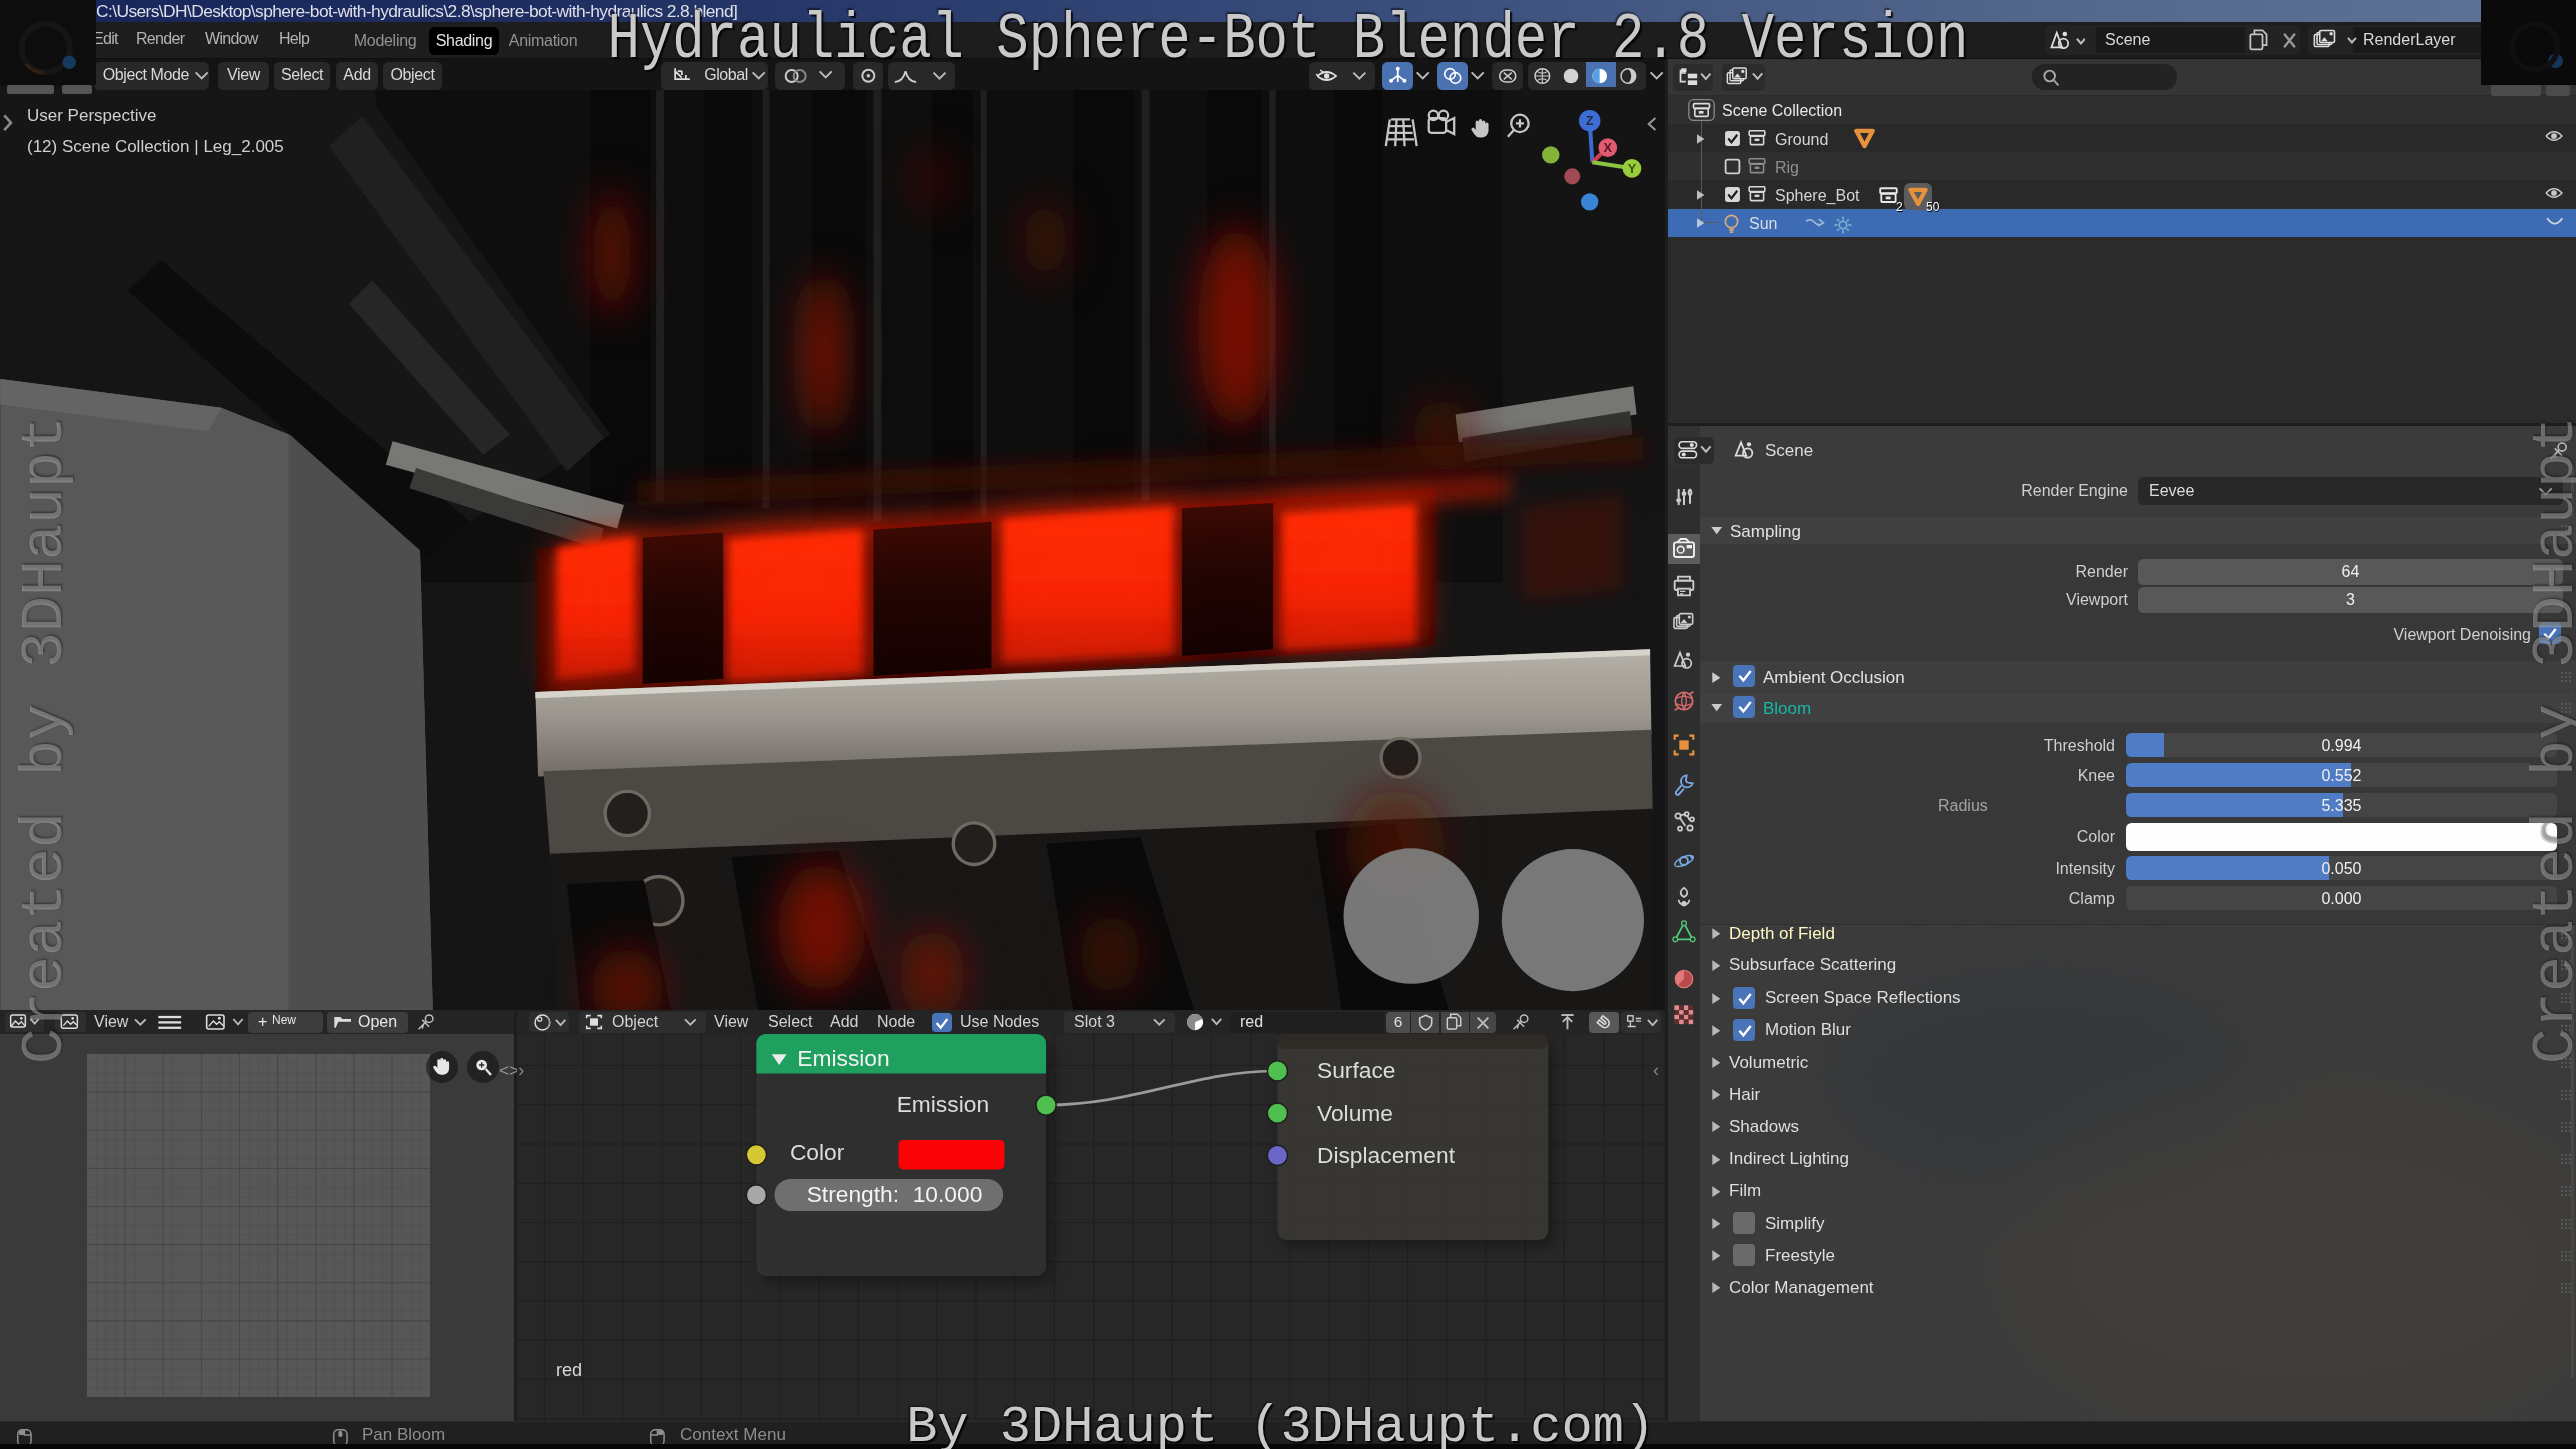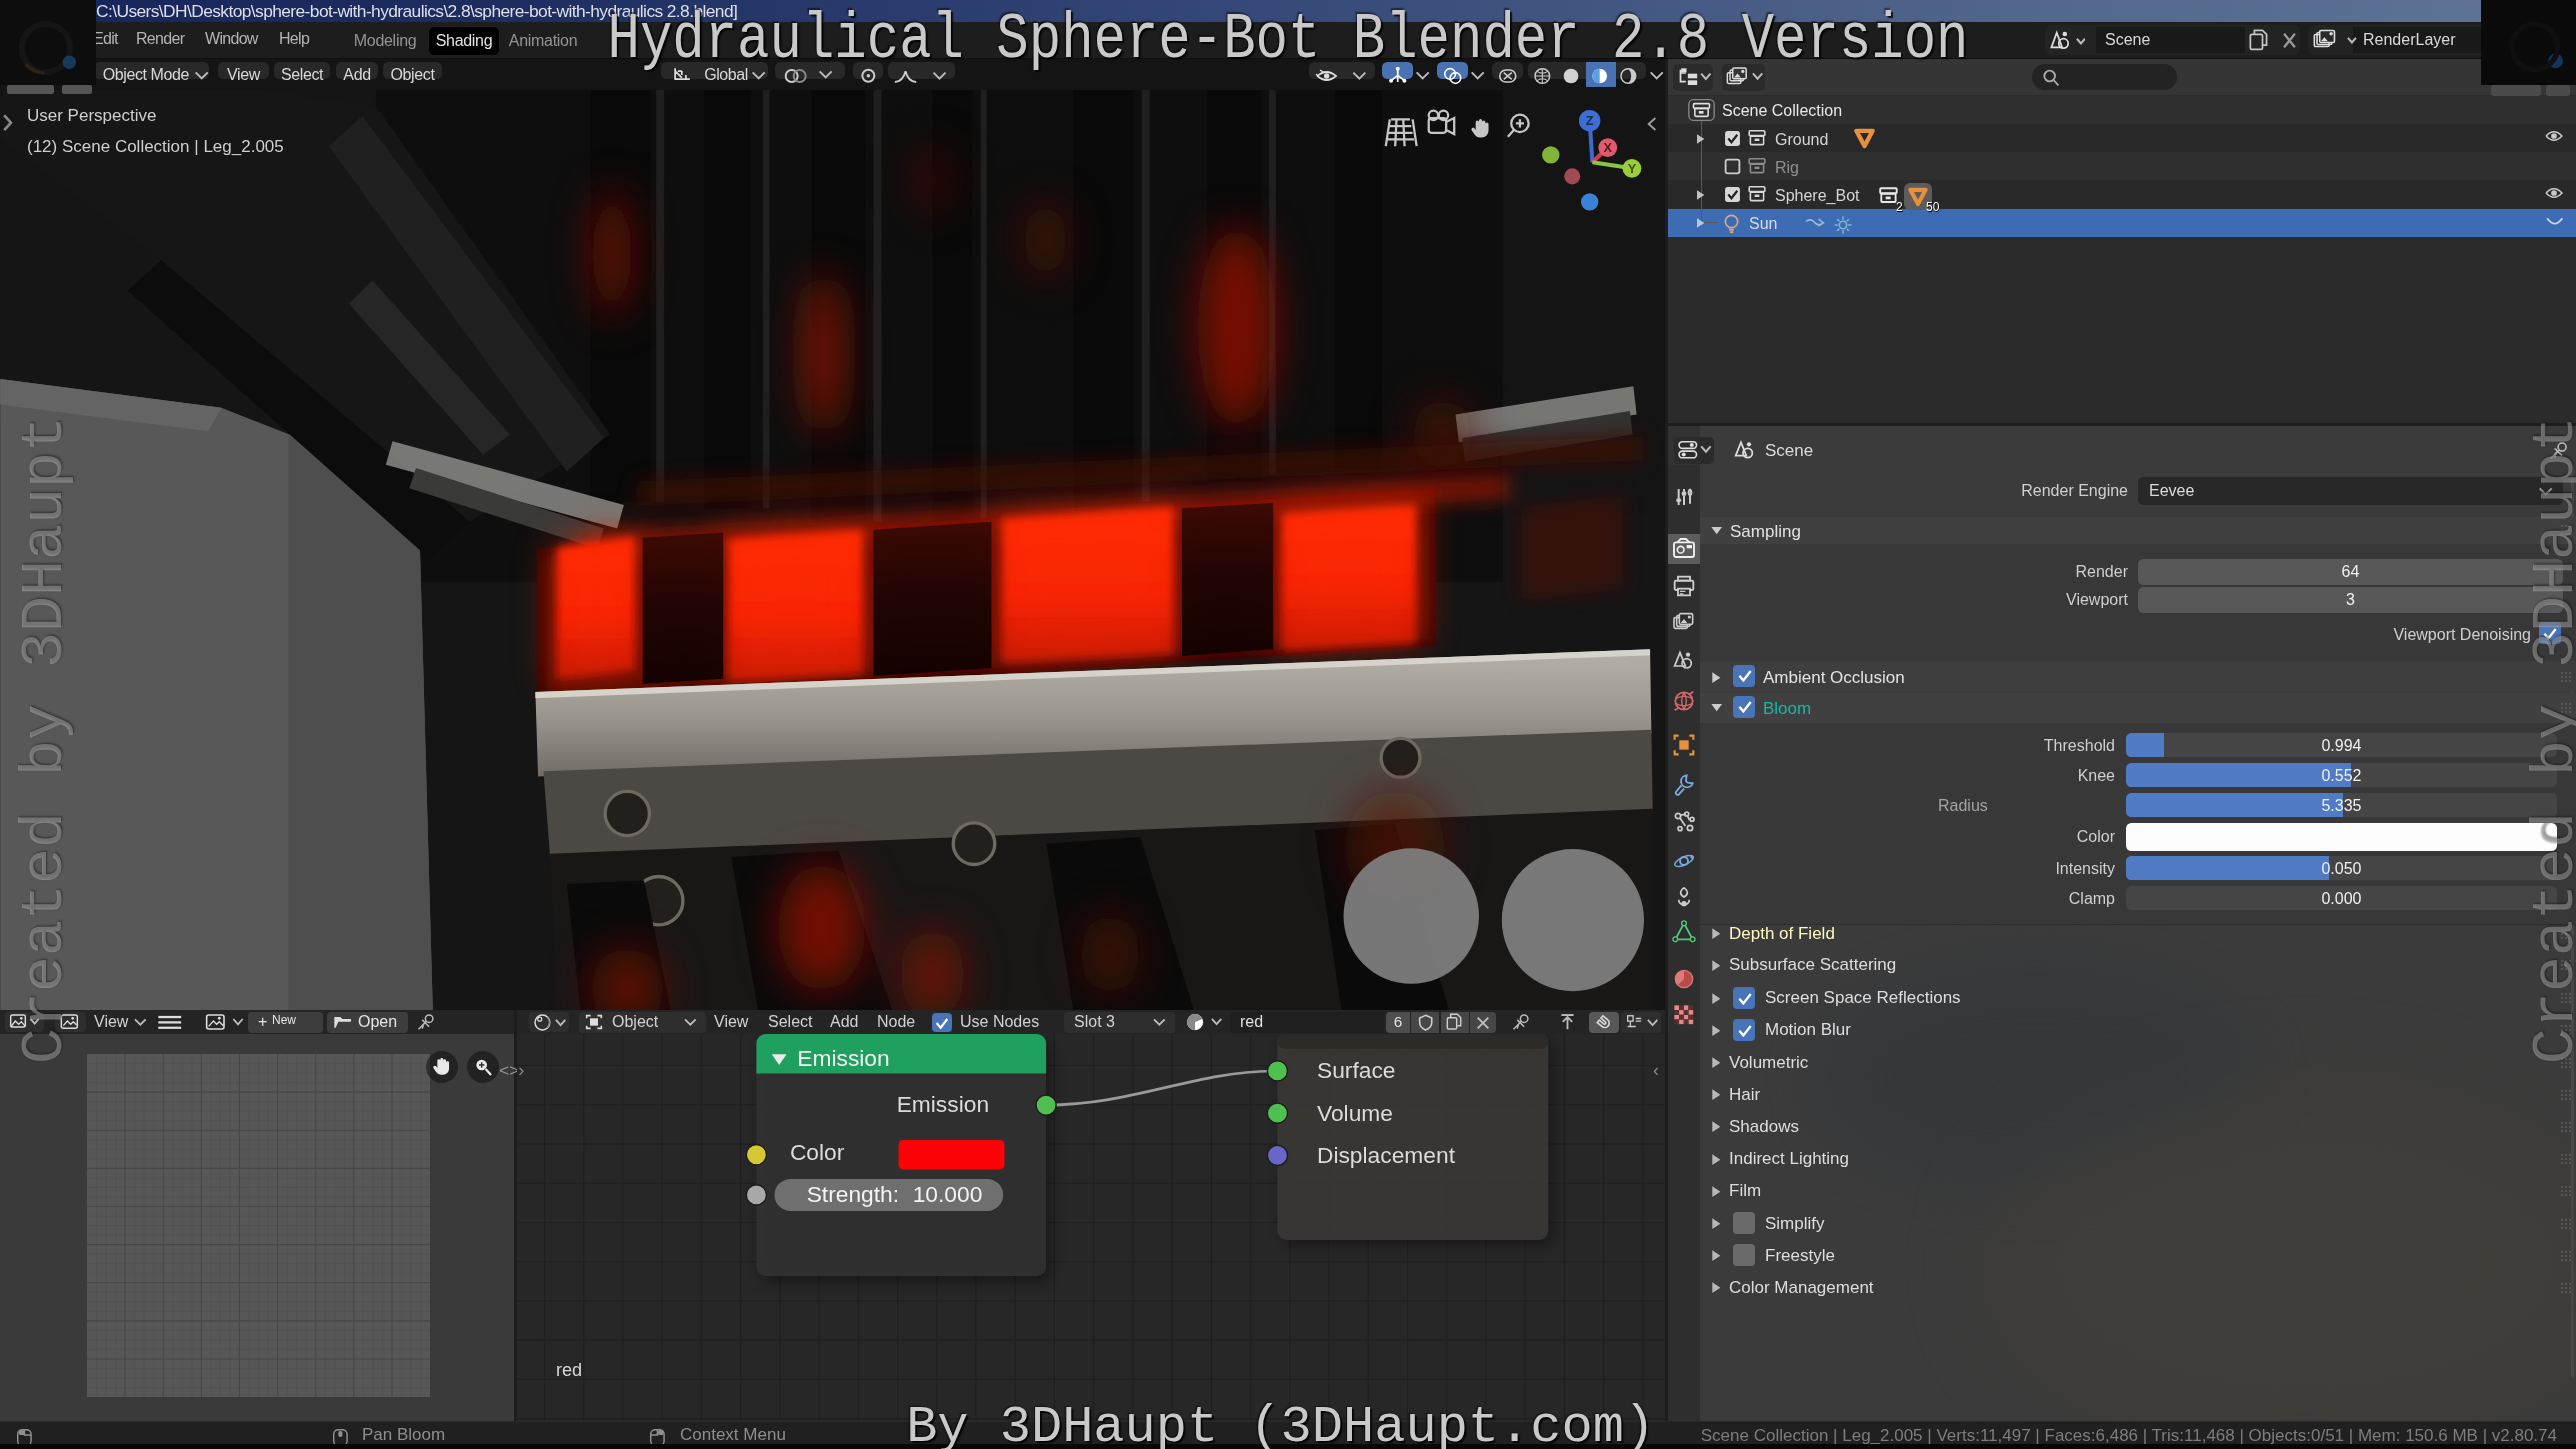--- a/index.html
+++ b/index.html
@@ -19,7 +19,7 @@
 
 #vp{left:0;top:59px;width:1665px;height:951px;background:#161616;overflow:hidden}
 #vphdr{position:absolute;left:0;top:0;width:1665px;height:31px;background:#141414}
-.vpbtn{position:absolute;top:3.4px;height:17px;line-height:25px;background:#282828;border-radius:5.4px;color:#d8d8d8;font-size:16px;letter-spacing:-0.4px;text-align:center}
+.vpbtn{position:absolute;top:3.4px;height:28px;line-height:25px;background:#282828;border-radius:5.4px;color:#d8d8d8;font-size:16px;letter-spacing:-0.4px;text-align:center}
 #vptext1{position:absolute;left:27px;top:47px;font-size:17px;color:#cfcfcf}
 #vptext2{position:absolute;left:27px;top:78px;font-size:17px;color:#cfcfcf}
 

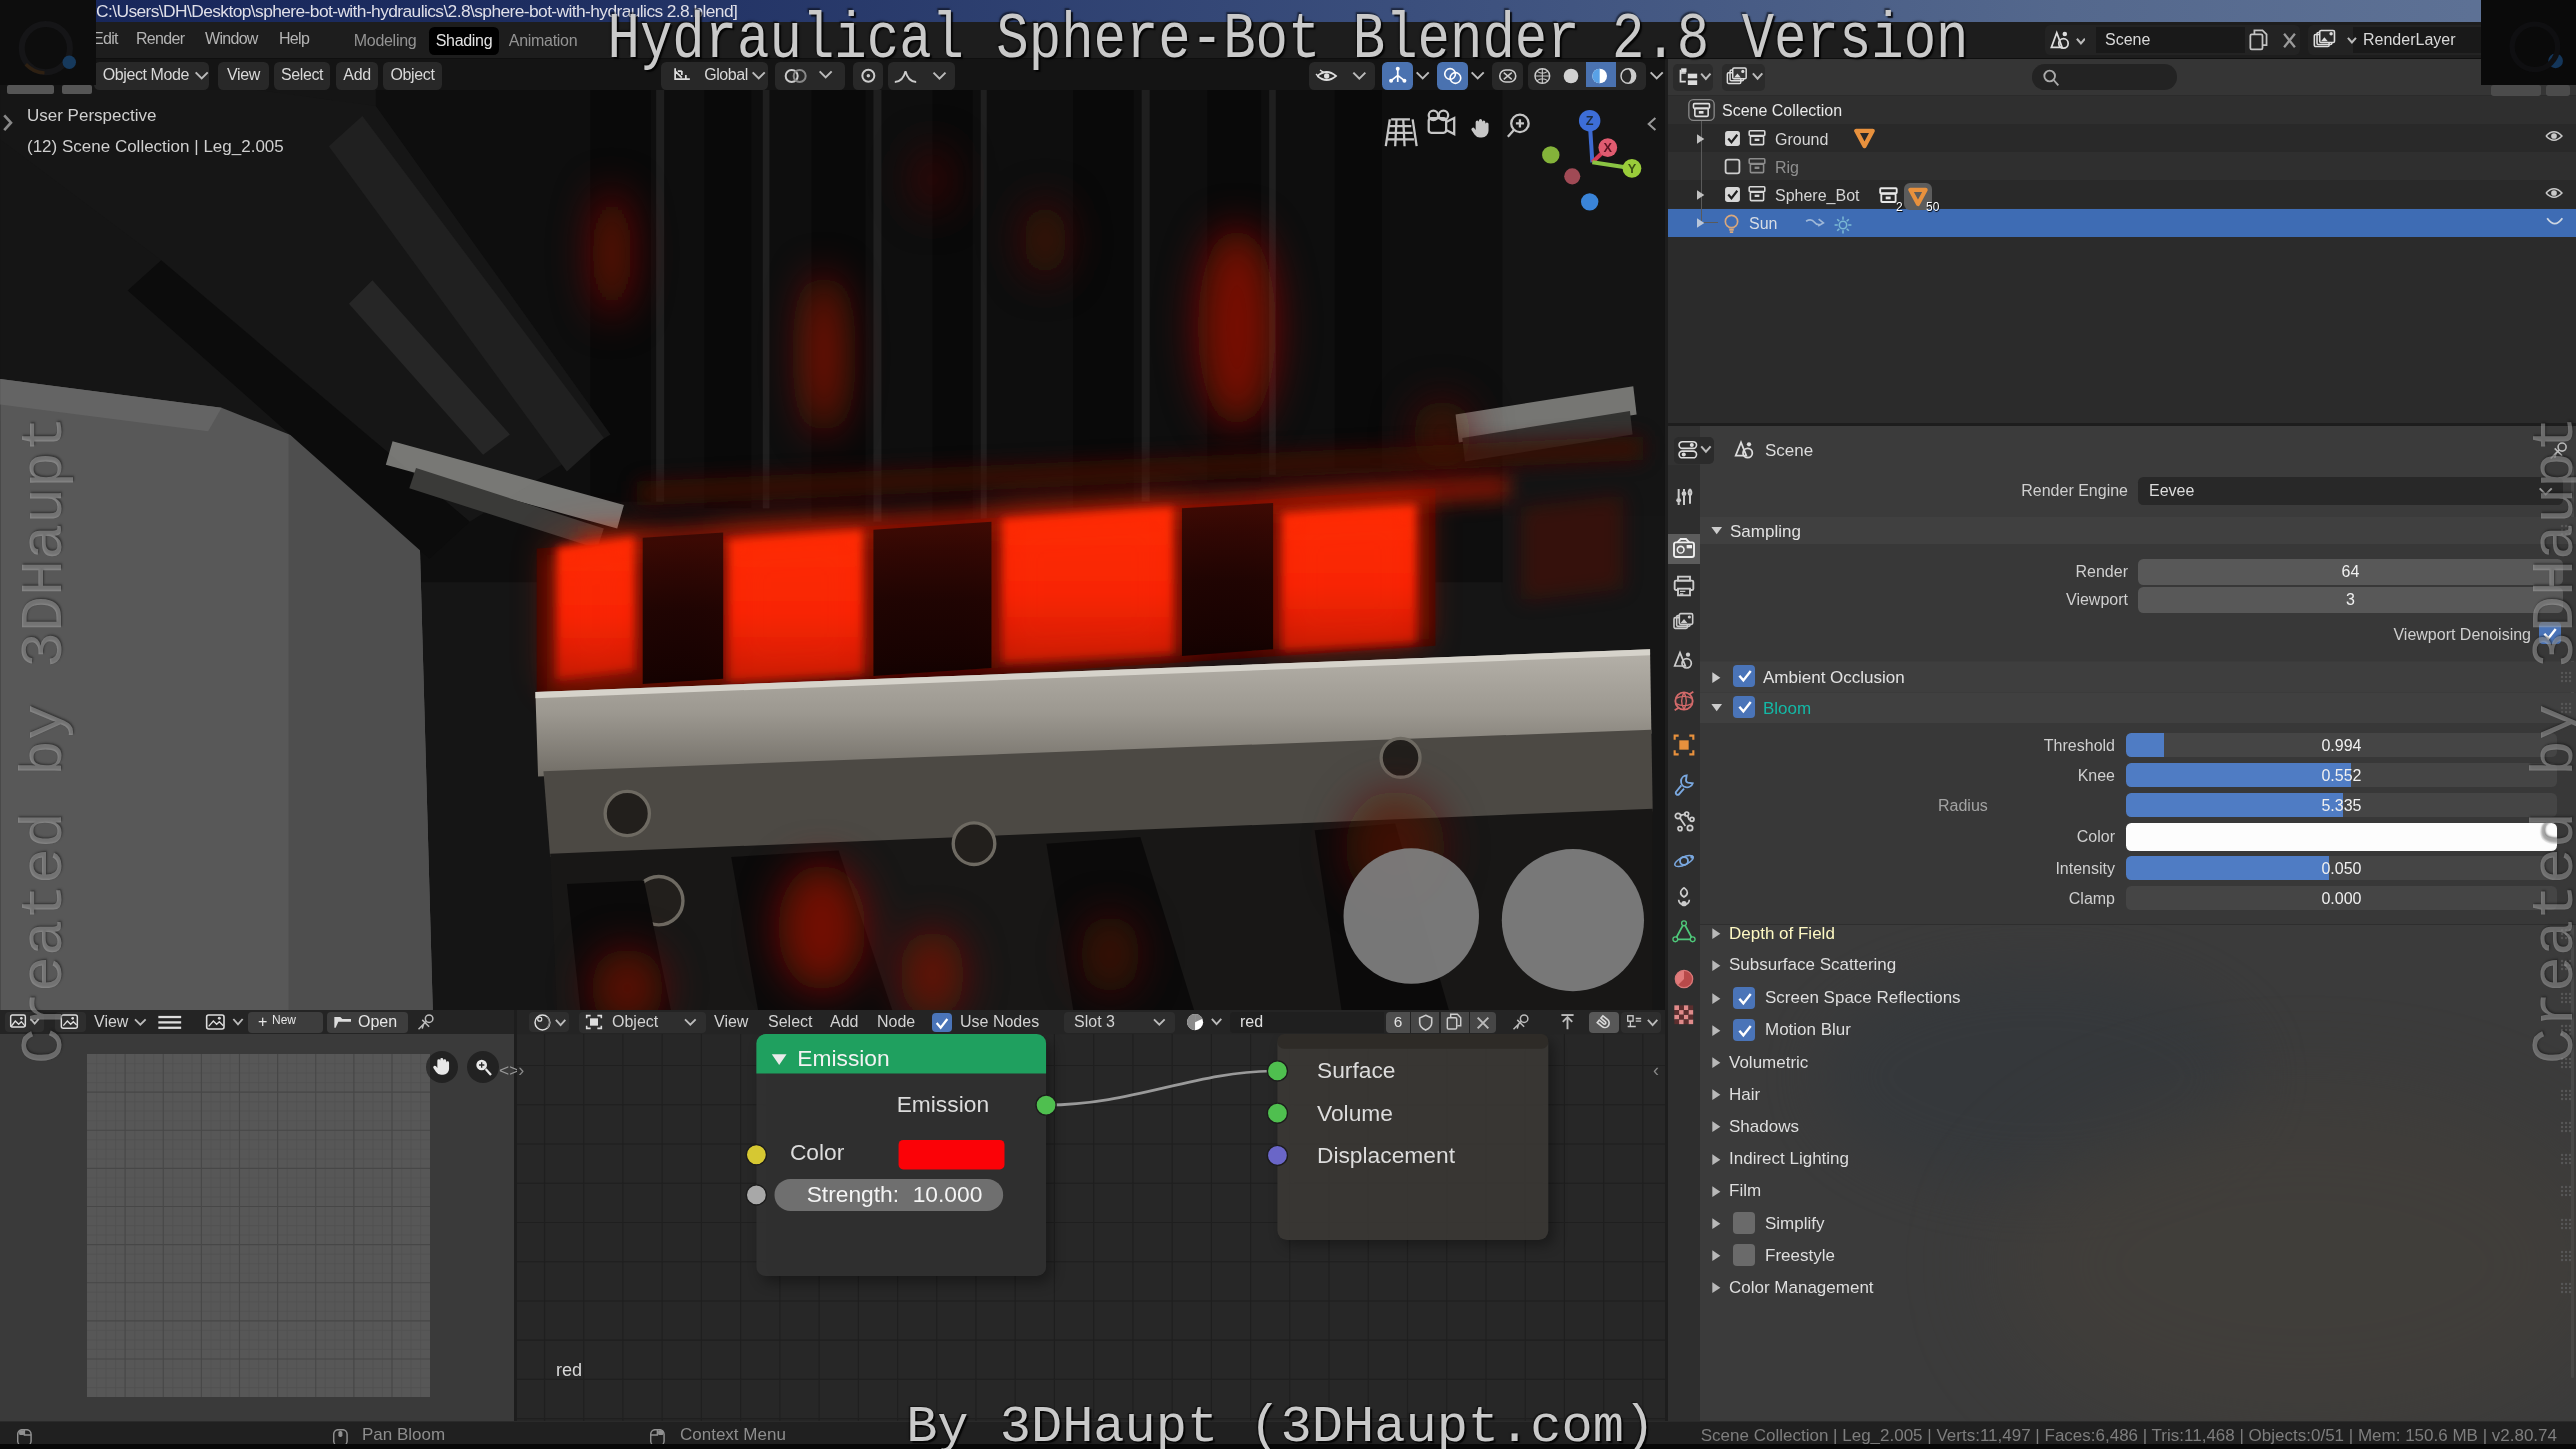--- a/index.html
+++ b/index.html
@@ -1131,7 +1131,6 @@
       <rect x="12" y="2" width="8" height="7" rx="2" fill="#909090"></rect>
   </svg>
   <div class="abs" style="left:680px;top:3.4px;font-size:17px;color:#8d8d8d">Context Menu</div>
-  <div class="abs" style="left:1650px;top:4px;width:907px;text-align:right;font-size:17px;color:#7d7d7d">Scene Collection | Leg_2.005 | Verts:11,497 | Faces:6,486 | Tris:11,468 | Objects:0/51 | Mem: 150.6 MB | v2.80.74</div>
 </div>
 <div class="abs" style="left:0;top:1444px;width:2576px;height:5.4px;background:#070707"></div>
 

